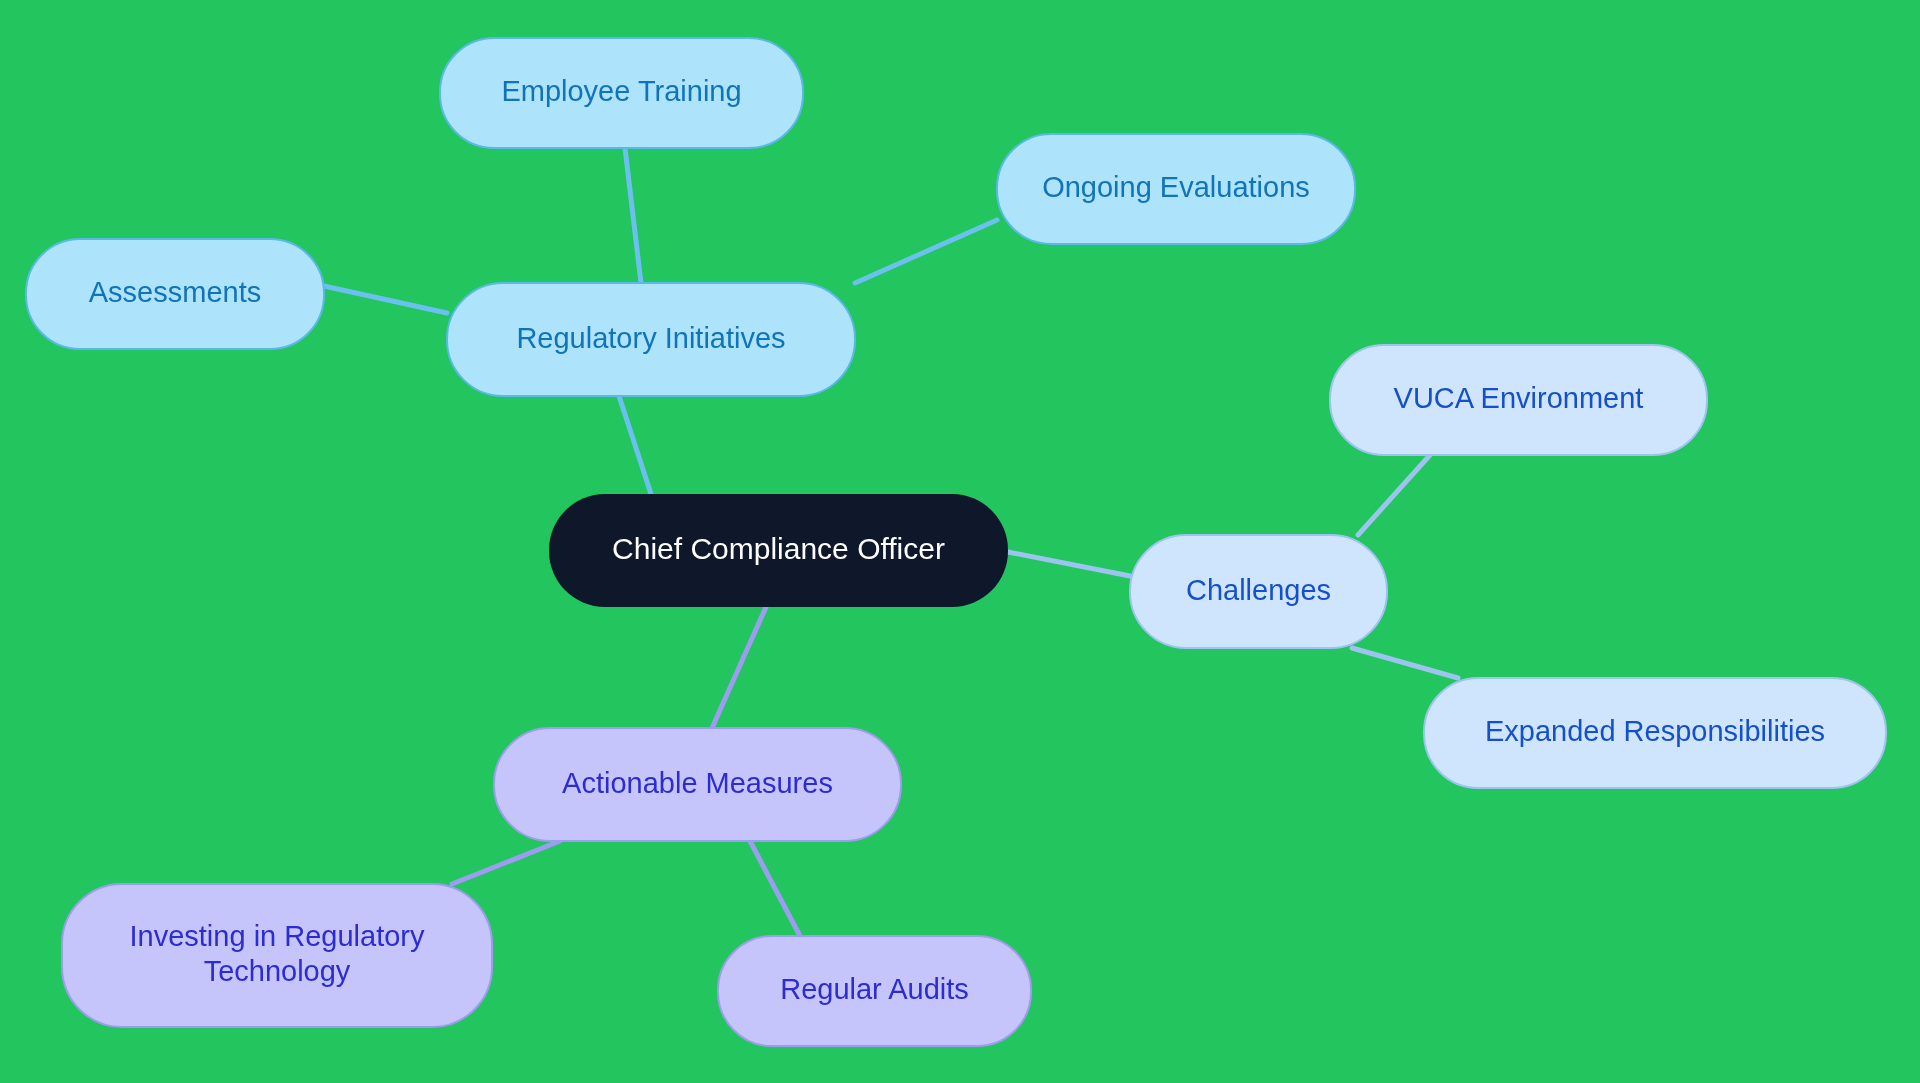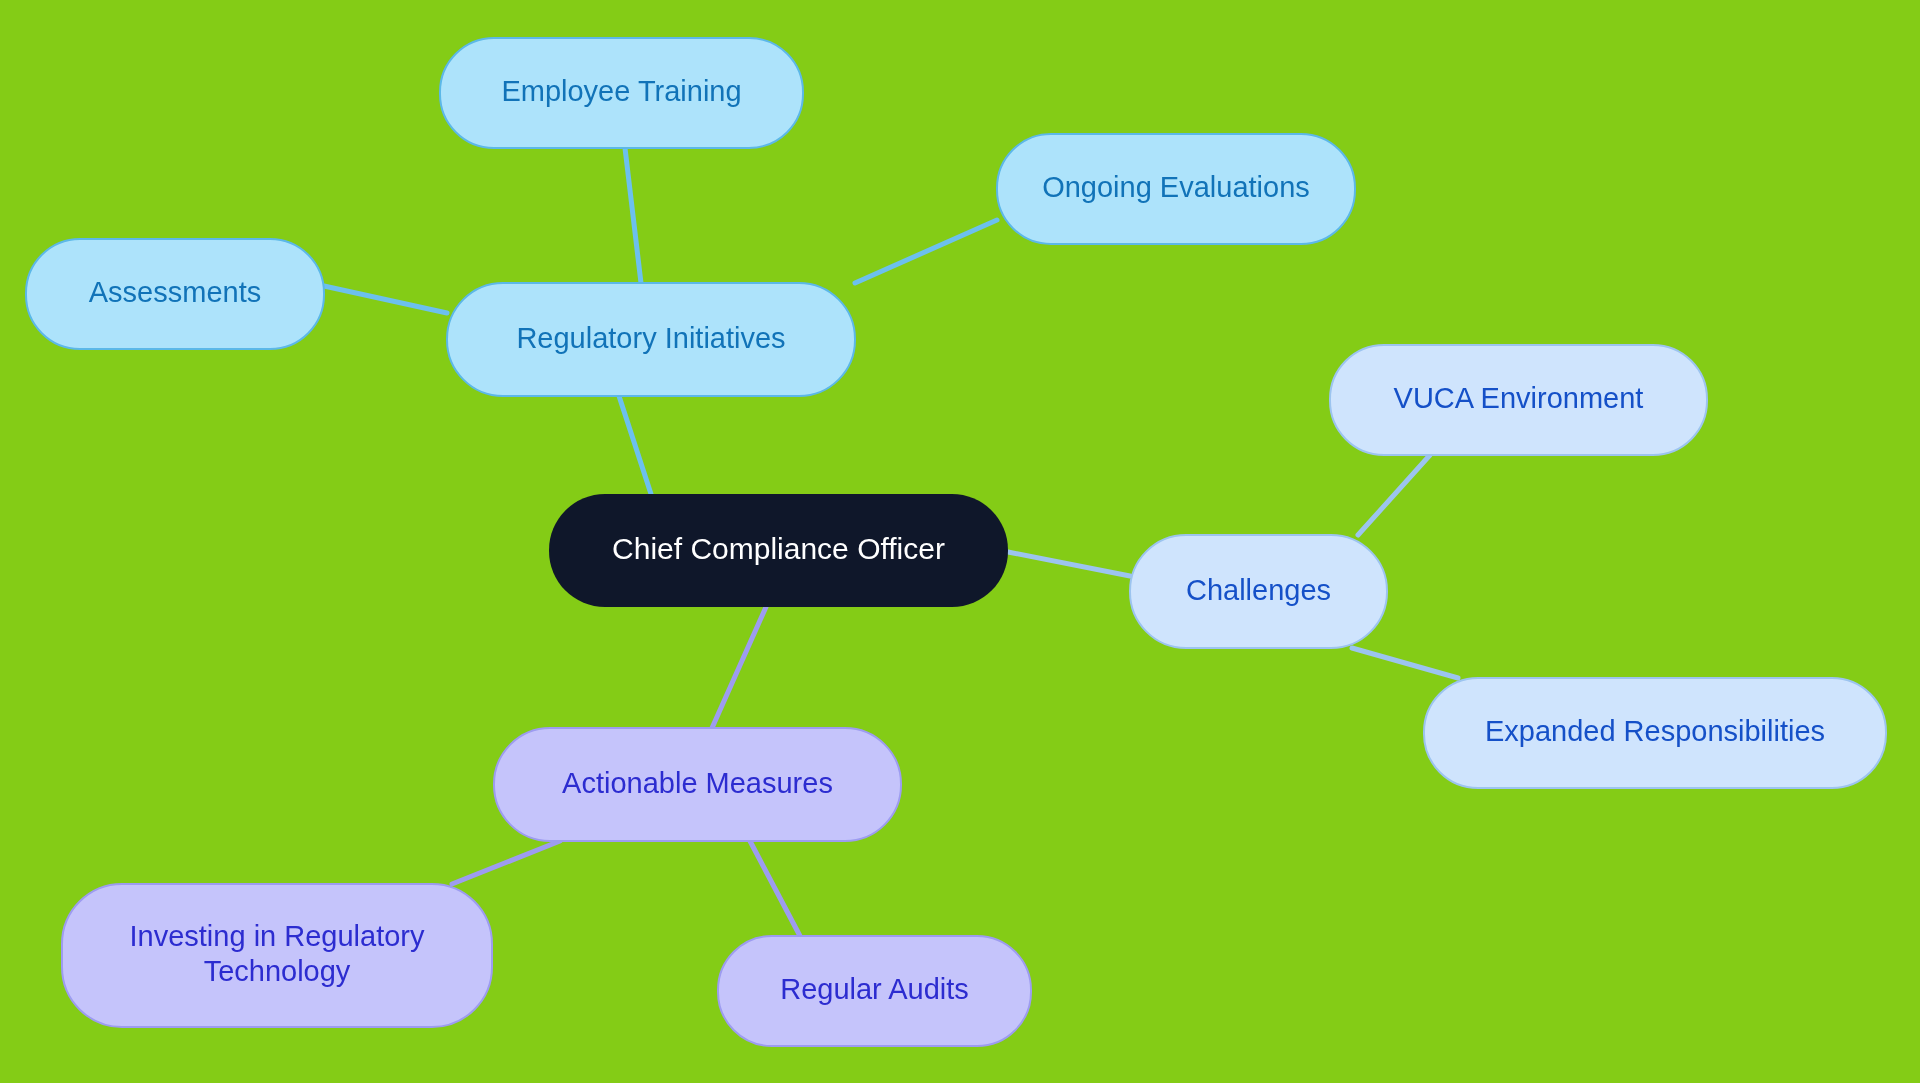--- a/index.html
+++ b/index.html
@@ -41,7 +41,7 @@
 </head>
 <body>
 
-<div id="mindmap-root" style="background: #84cc16;">
+<div id="mindmap-root" style="background: #22c55e;">
   <svg id="mindmap-svg" viewBox="0 0 1920 1083" xmlns="http://www.w3.org/2000/svg">
     <g id="edges-layer">
         <line x1="651" y1="494" x2="619" y2="396" stroke="#6cc0ee" stroke-width="5" class="edge-line"></line>

